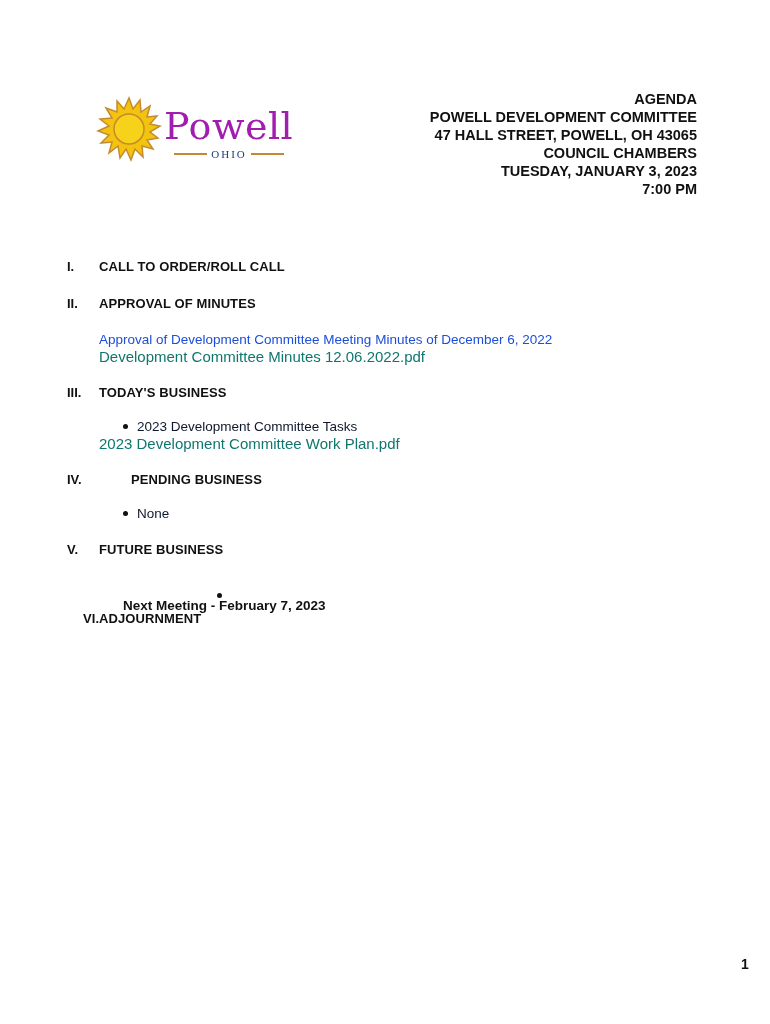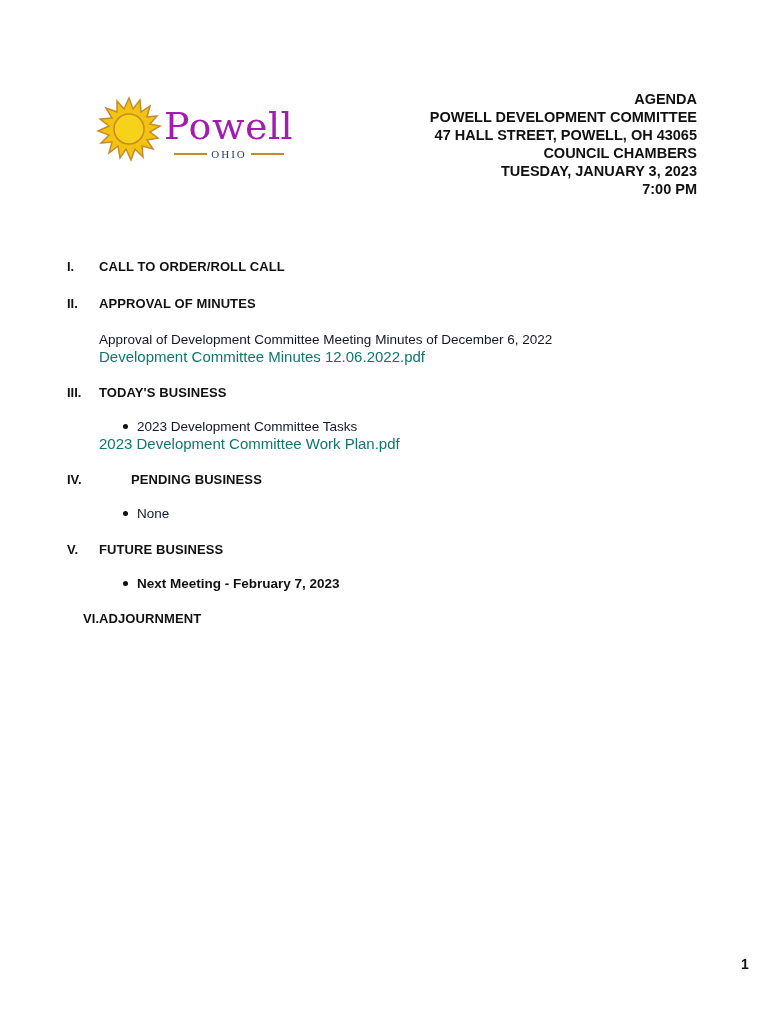--- a/index.html
+++ b/index.html
@@ -15,7 +15,7 @@
     .section { position: absolute; left: 67px; font-weight: bold; font-size: 13px; display: flex; }
     .section .num { width: 32px; }
     .section .title { letter-spacing: 0.1px; }
-    .body-text { position: absolute; left: 99px; font-size: 13.5px; color: #0f172a; }
+    .body-text { position: absolute; left: 99px; font-size: 13.5px; color: #1d4ed8; }
     .link { position: absolute; left: 99px; font-size: 15px; color: #0f766e; cursor: pointer; }
     .bullet { position: absolute; left: 123px; font-size: 13.5px; color: #0f172a; display: flex; align-items: center; }
     .bullet .dot { width: 5px; height: 5px; border-radius: 50%; background: #111; margin-right: 9px; }

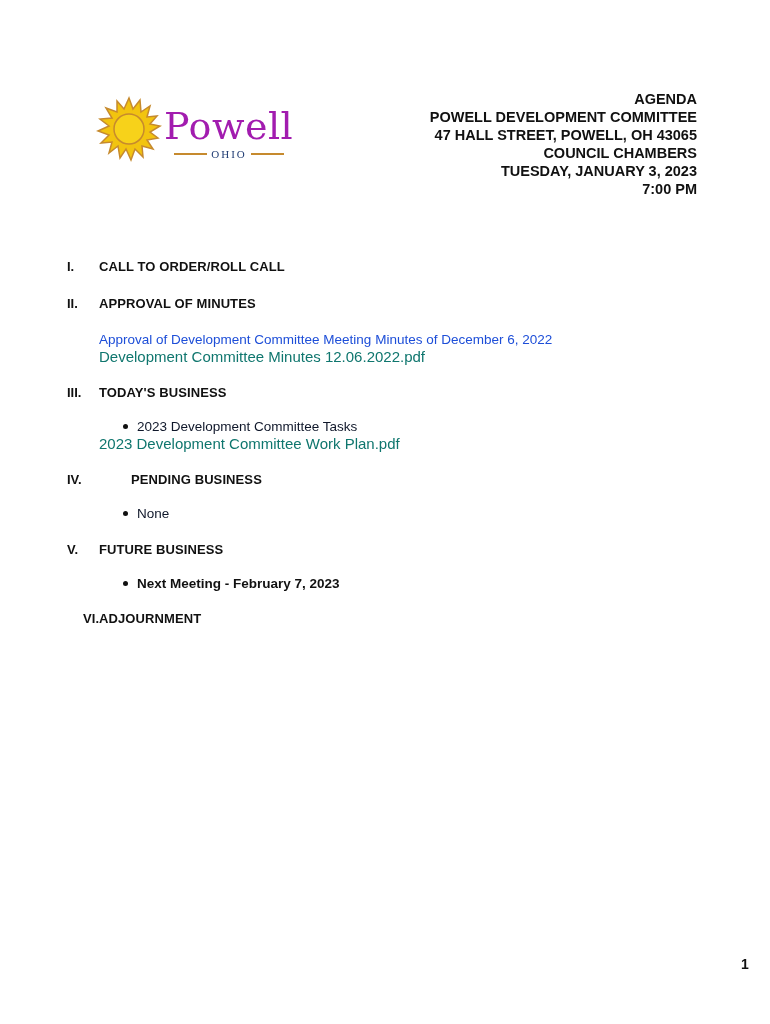--- a/index.html
+++ b/index.html
@@ -84,7 +84,7 @@
   <span class="num">V.</span>
   <span class="title">FUTURE BUSINESS</span>
 </div>
-<div class="bullet bold" style="top:576px;">
+<div class="bullet bold" style="top:593px;flex-direction:column;">
   <span class="dot"></span>
   <span>Next Meeting - February 7, 2023</span>
 </div>

